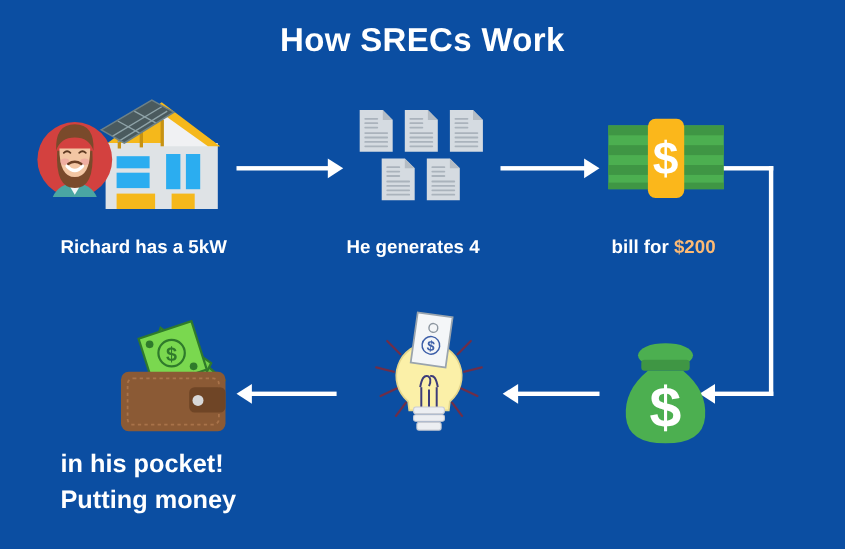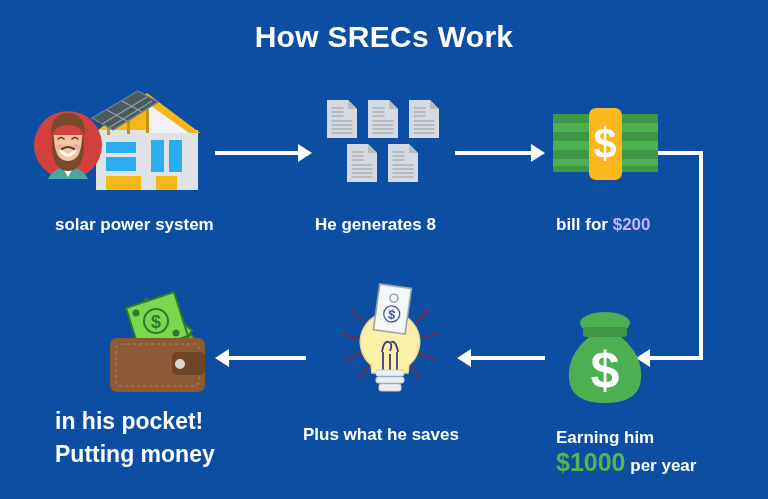--- a/index.html
+++ b/index.html
@@ -143,6 +143,7 @@
   </div>
 
   <div class="caption" style="left:55px; top:212px;">
+    <div>Richard has a 5kW</div>
     <div>solar power system</div>
   </div>
 

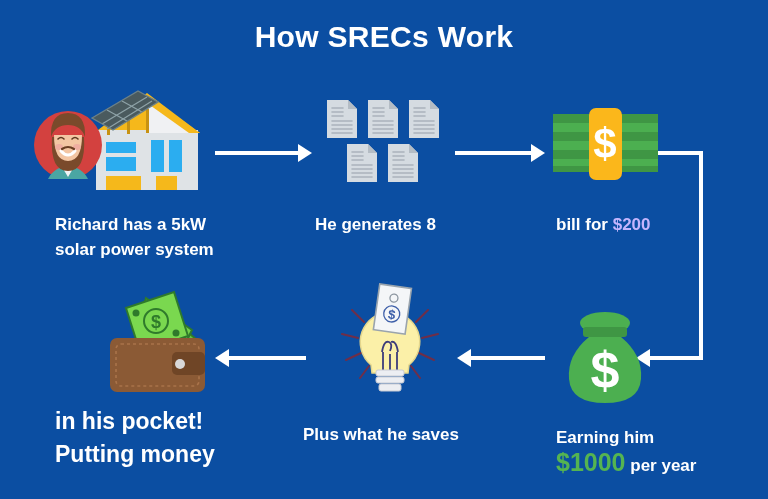--- a/index.html
+++ b/index.html
@@ -178,7 +178,7 @@
   </div>
 
   <div class="caption" style="left:315px; top:212px;">
-    <div>He generates 8</div>
+    <div>He generates 4</div>
   </div>
 
   <div>

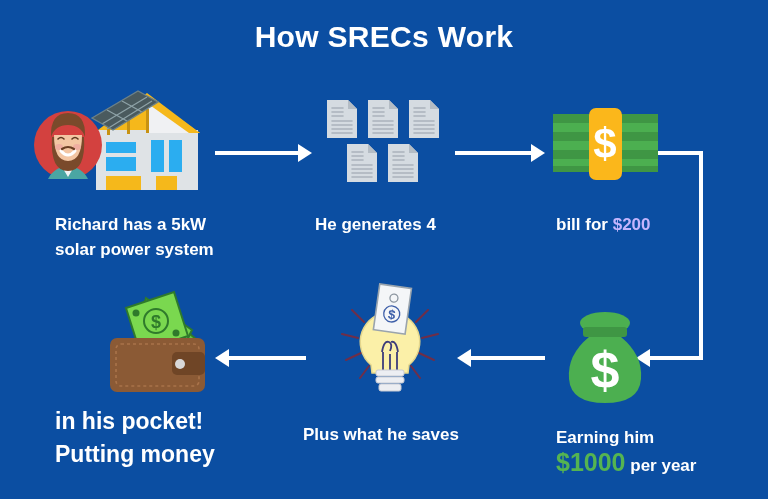--- a/index.html
+++ b/index.html
@@ -39,7 +39,7 @@
     white-space: nowrap;
   }
   .caption .green {
-    color: #c4b5fd;
+    color: #fdba74;
   }
   .caption .big-green {
     color: #55b451;

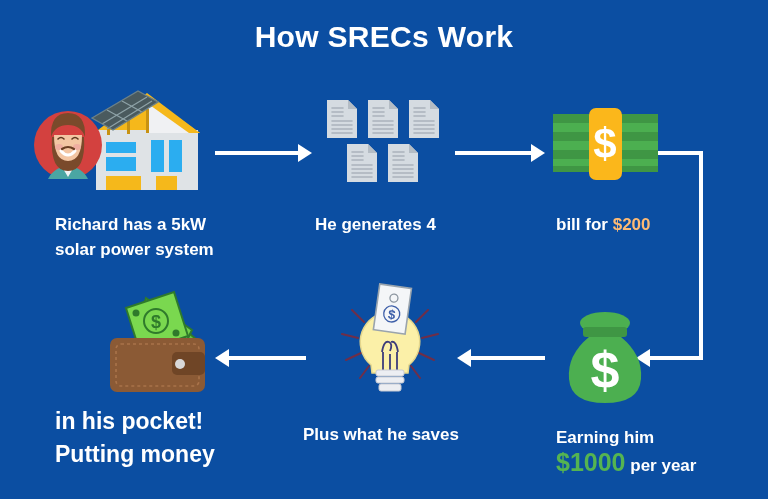--- a/index.html
+++ b/index.html
@@ -144,7 +144,6 @@
 
   <div class="caption" style="left:55px; top:212px;">
     <div>Richard has a 5kW</div>
-    <div>solar power system</div>
   </div>
 
   <div>

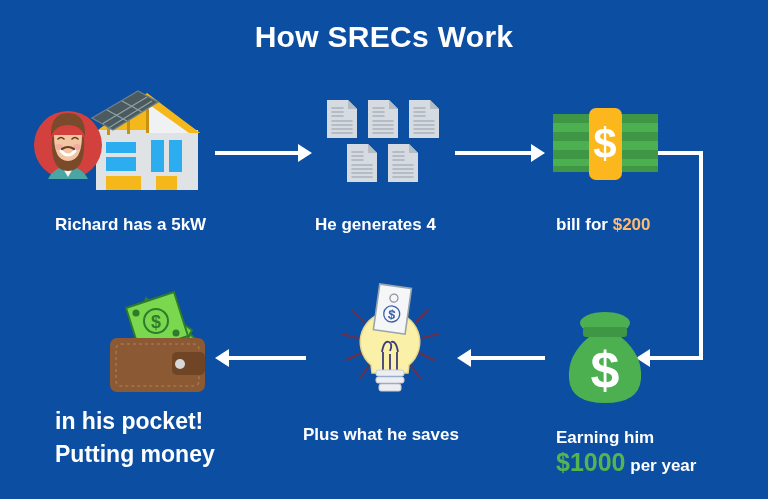--- a/index.html
+++ b/index.html
@@ -269,7 +269,6 @@
   </div>
 
   <div class="caption" style="left:303px; top:422px;">
-    <div>Plus what he saves</div>
   </div>
 
   <div>

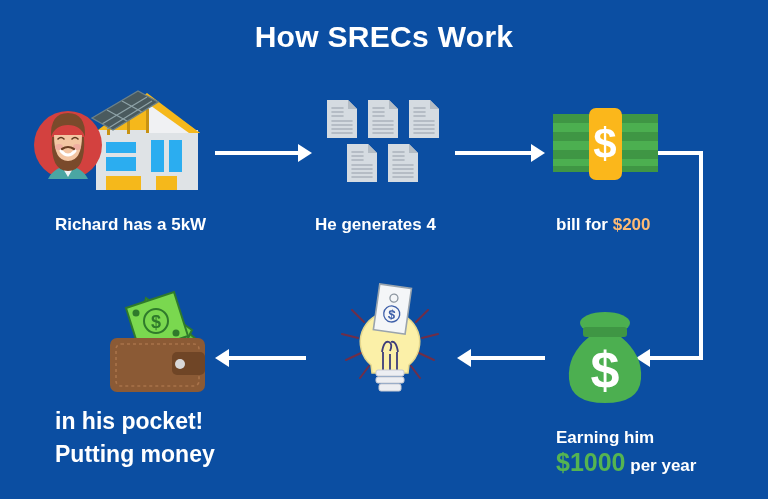--- a/index.html
+++ b/index.html
@@ -219,12 +219,6 @@
     </svg>
   </div>
 
-  <div class="caption" style="left:556px; top:425px;">
-    <div>Earning him</div>
-    <div>
-      <span class="big-green">$1000</span><span> per year</span>
-    </div>
-  </div>
 
   <div>
     <div class="arrow-line" style="left:470px; top:356px; width:75px; height:4px;"></div>

